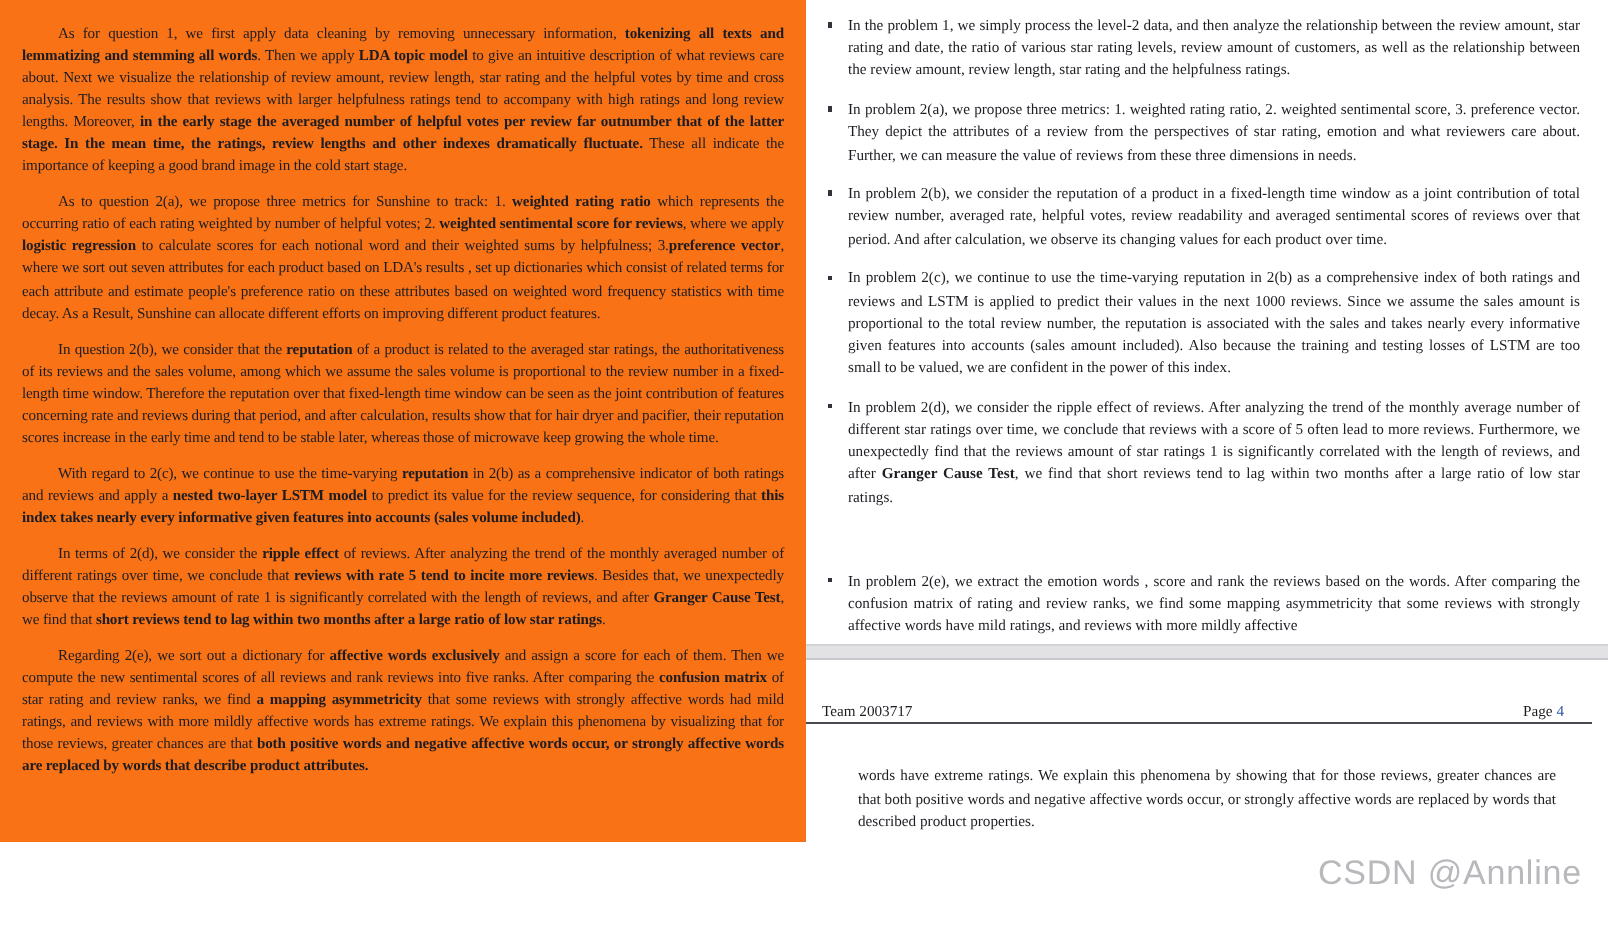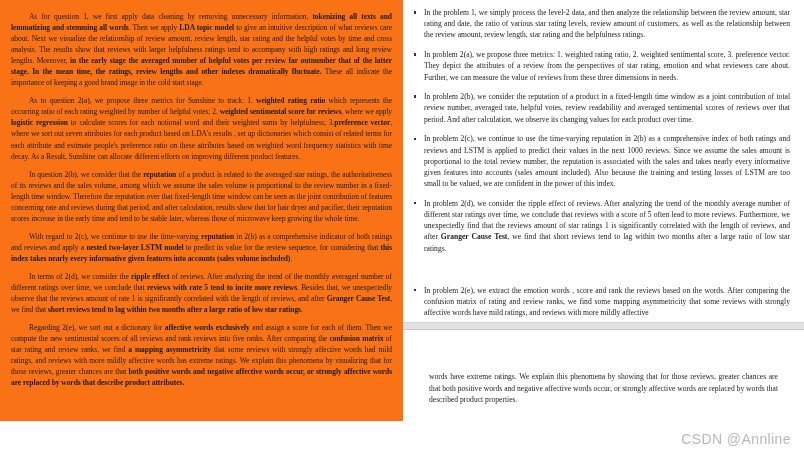--- a/index.html
+++ b/index.html
@@ -161,6 +161,12 @@
     <div class="page-gap"></div>
     <div class="page-gap-pad"></div>
 
+    <div class="page-footer">
+      <span class="footer-left">Team 2003717</span>
+      <span class="footer-right">
+        <span>Page </span><span class="footer-pagenum">4</span>
+      </span>
+    </div>
 
     <div class="rp-page-bottom">
       <p id="right-continuation"><span>words have extreme ratings. We explain this phenomena by showing that for those reviews, greater chances are that both positive words and negative affective words occur, or strongly affective words are replaced by words that described product properties.</span></p>

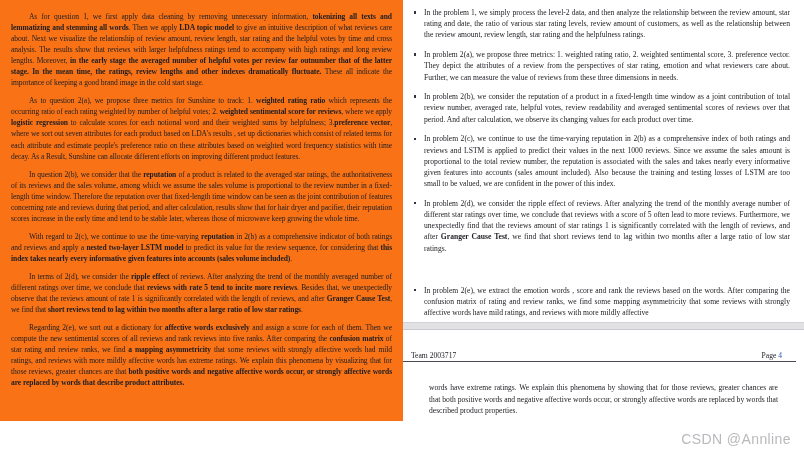--- a/index.html
+++ b/index.html
@@ -120,7 +120,7 @@
     right: 13px;
     bottom: 16px;
     font-family: "Liberation Sans", sans-serif;
-    font-size: 14px;
+    font-size: 17px;
     letter-spacing: 0.4px;
     color: #b9b9bd;
     user-select: none;

